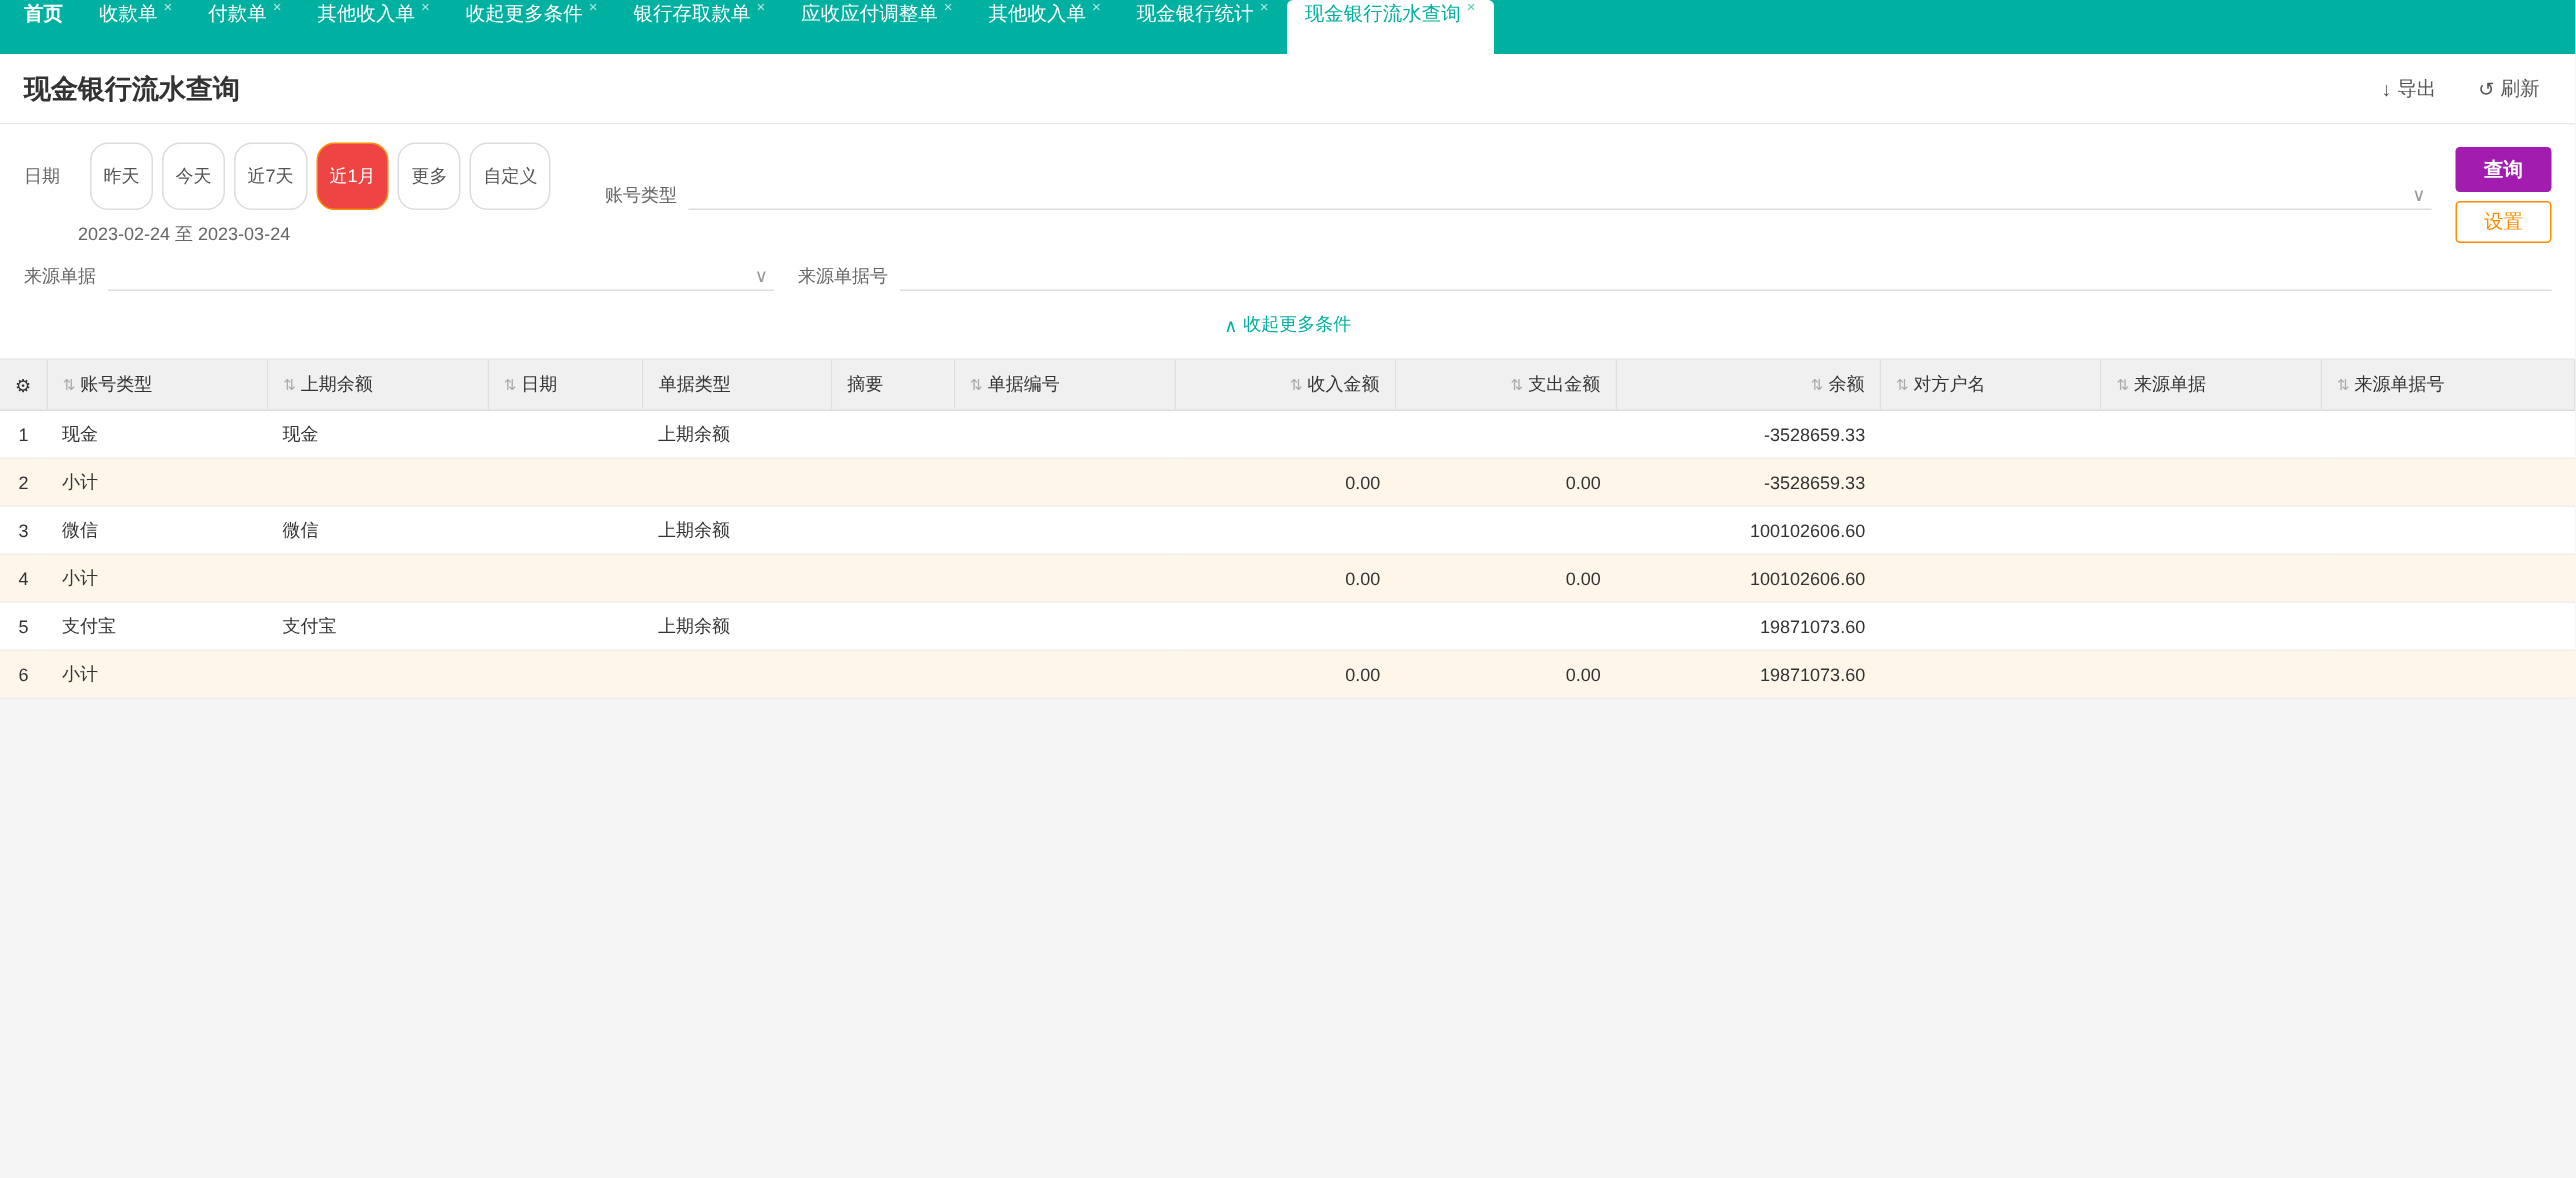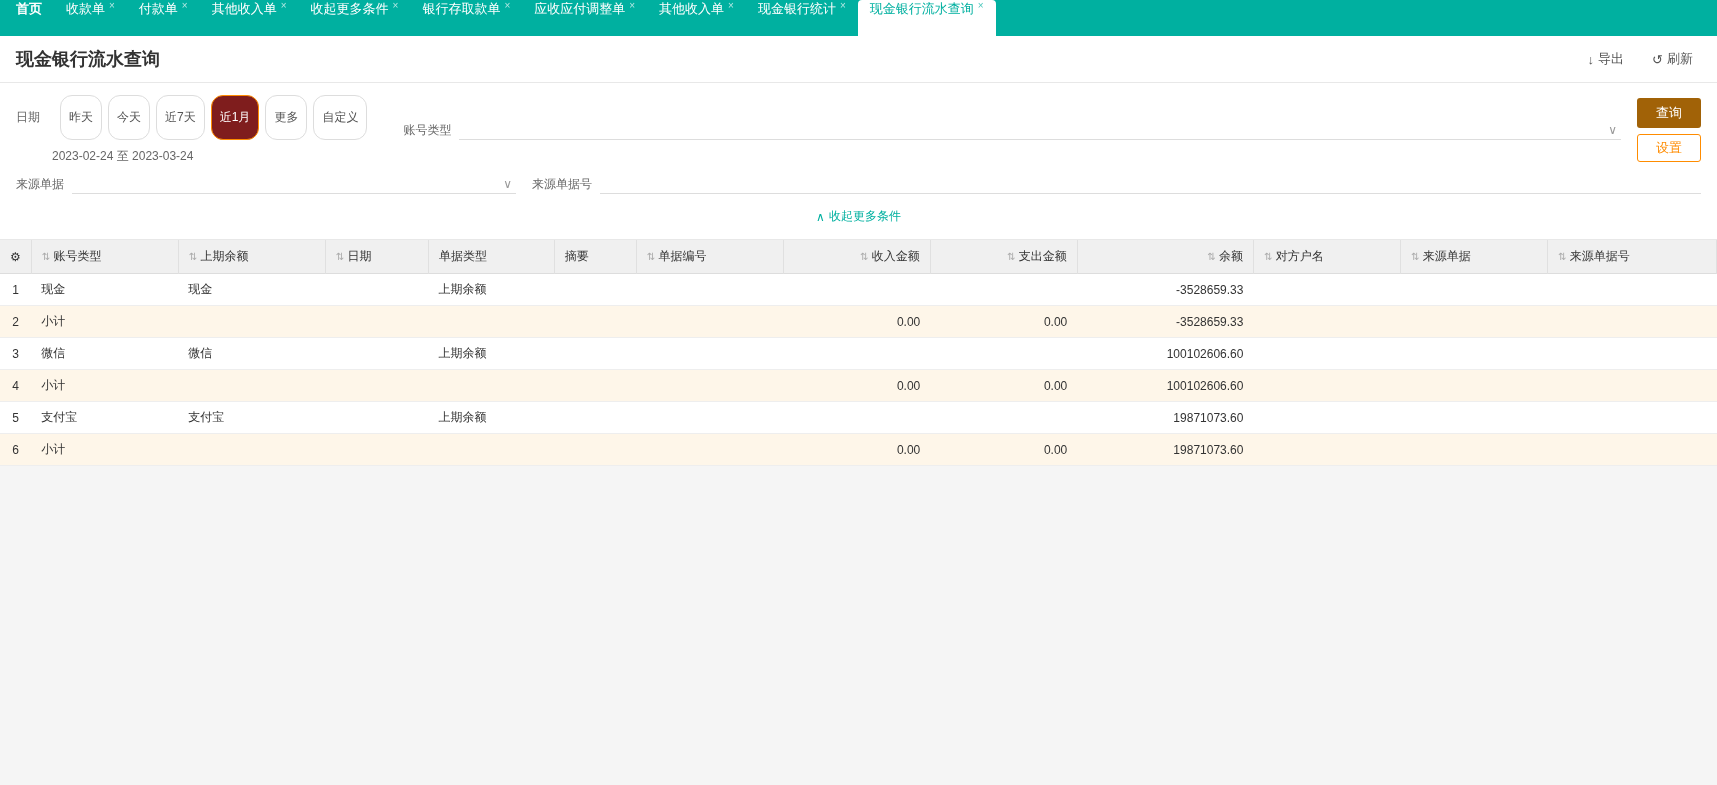--- a/index.html
+++ b/index.html
@@ -99,7 +99,7 @@
       font-size: 12px;
     }
     .date-btn.active {
-      background: #7f1d1d;
+      background: #ef4444;
       border-color: #ff8c00;
       color: #fff;
       border-radius: 12px;

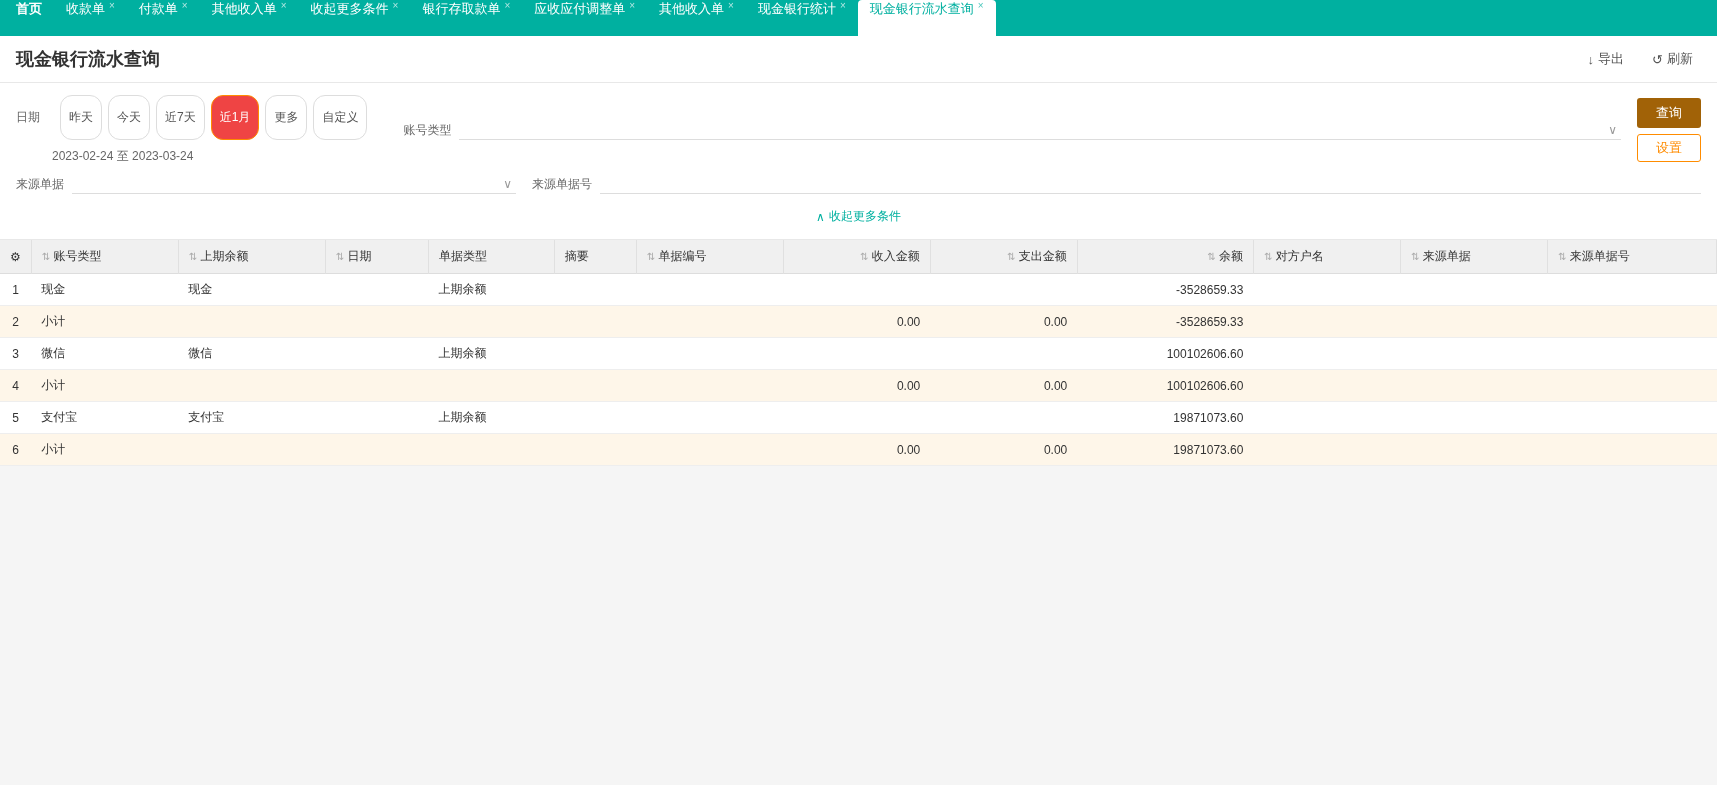--- a/index.html
+++ b/index.html
@@ -146,14 +146,14 @@
       margin-left: auto;
     }
     .btn-query {
-      background: #a16207;
+      background: #a21caf;
       color: #fff;
       border: none;
       padding: 6px 18px;
       border-radius: 3px;
       cursor: pointer;
       font-size: 13px;
-      font-weight: normal;
+      font-weight: bold;
     }
     .btn-settings {
       background: #fff;

